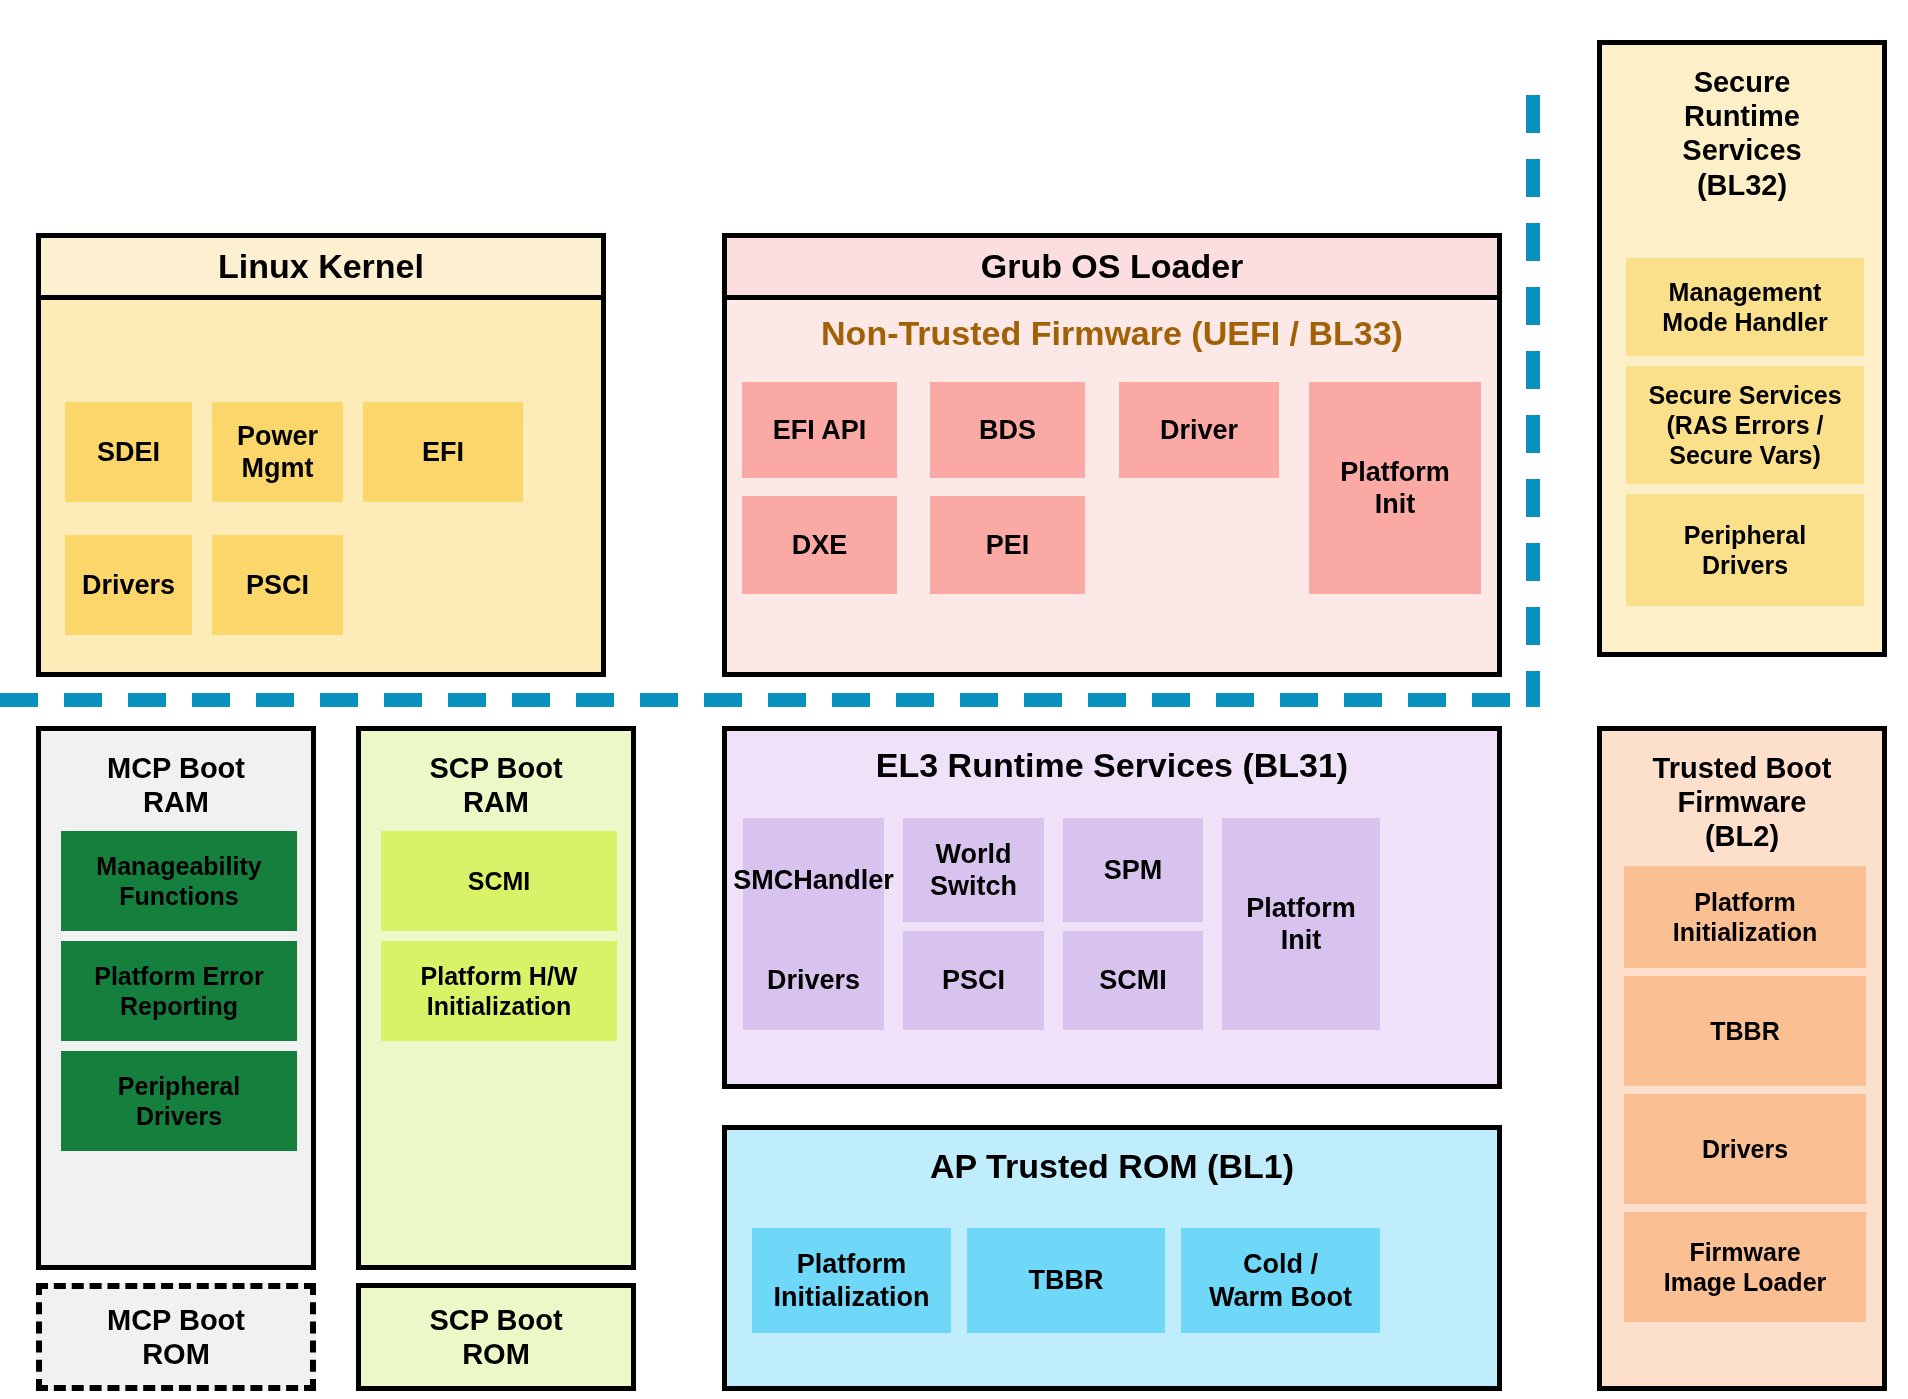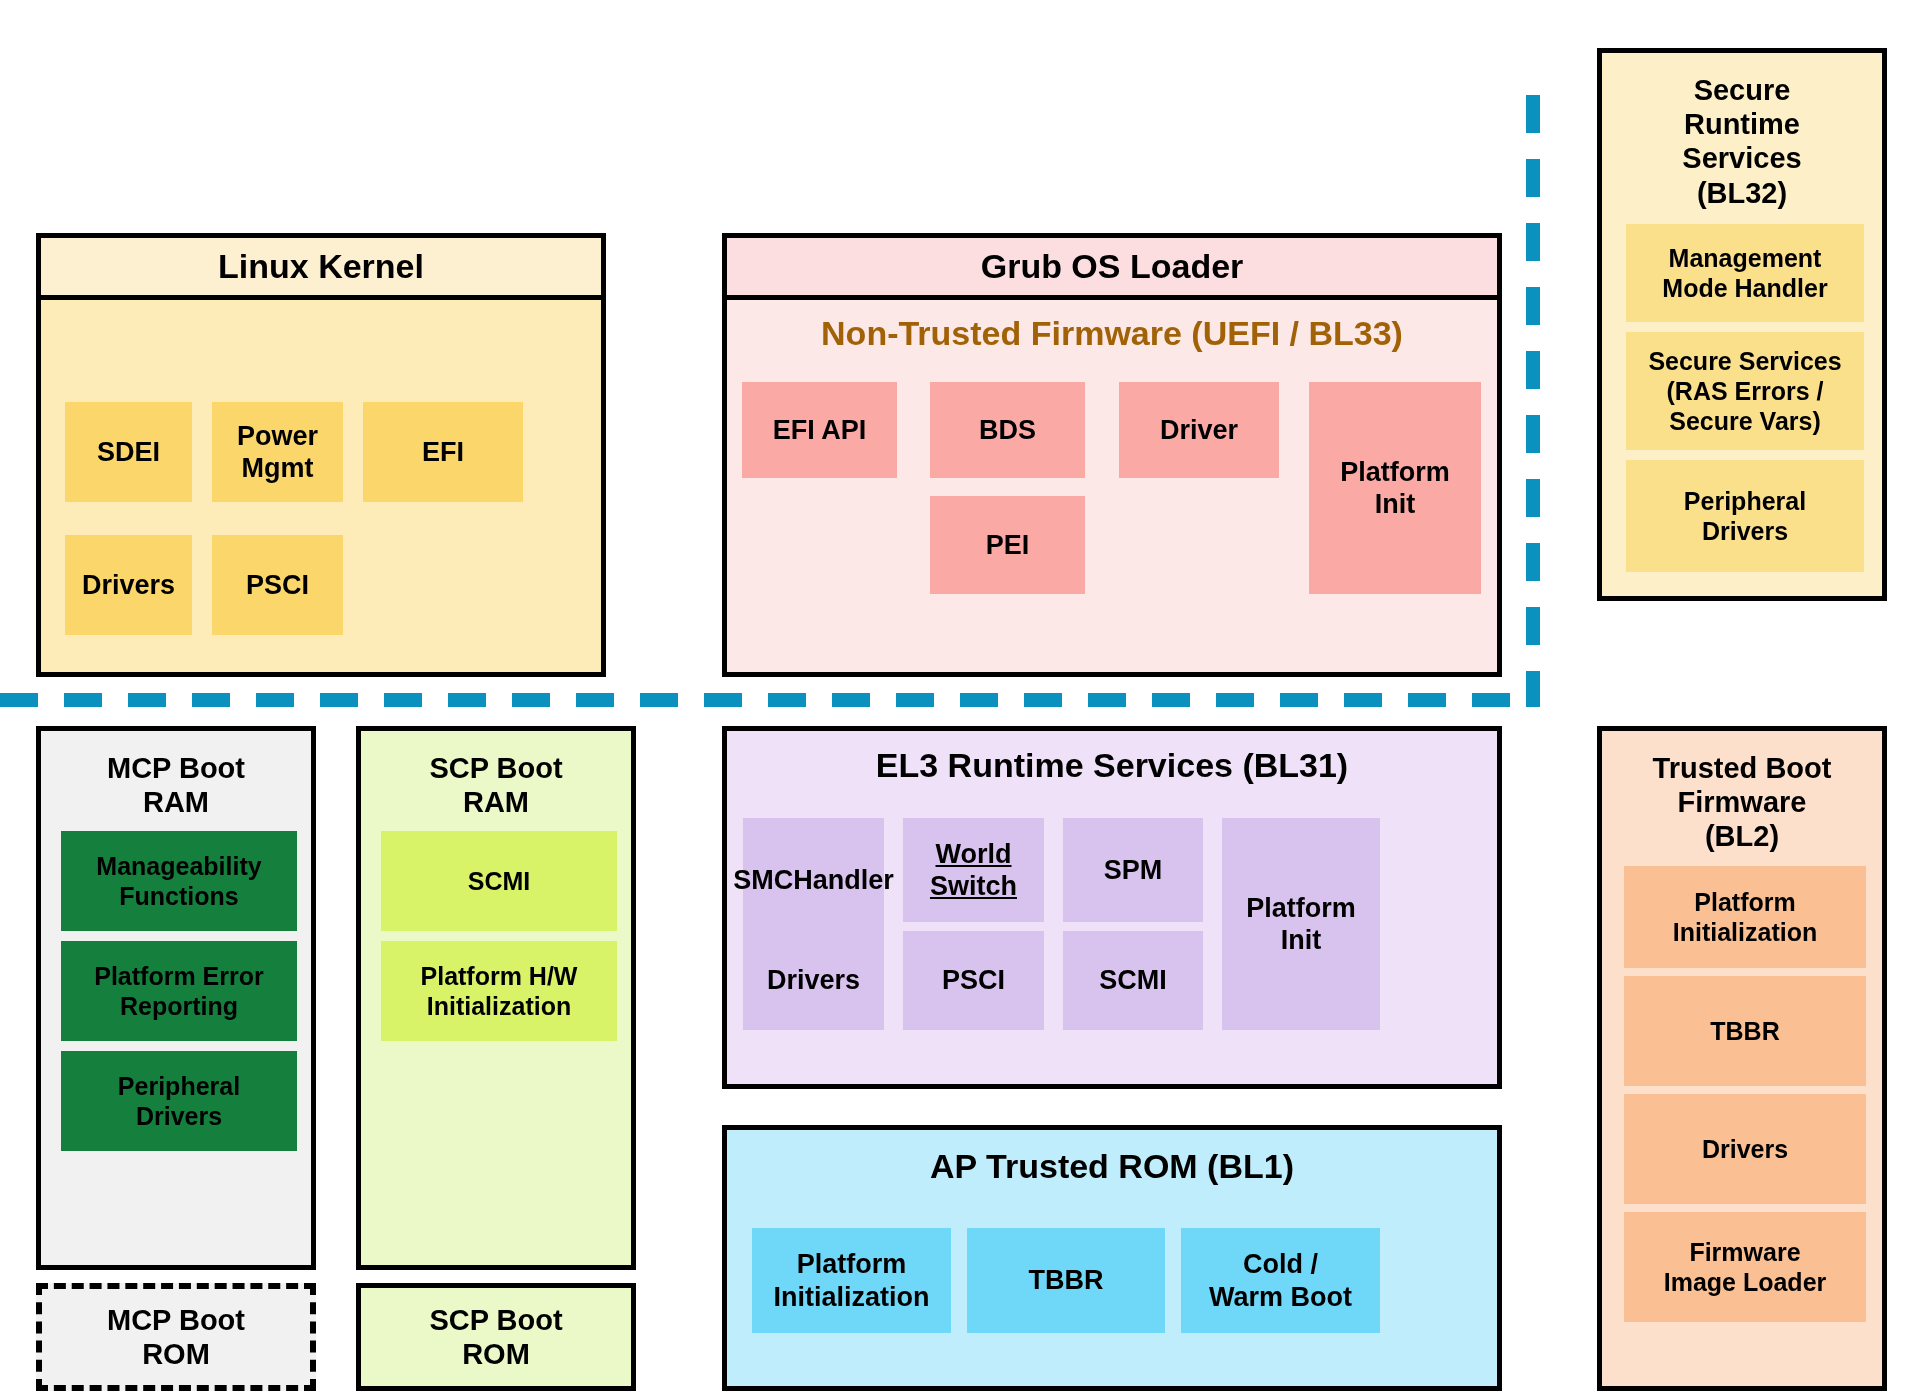--- a/index.html
+++ b/index.html
@@ -120,7 +120,7 @@
   #grub .gchip { position: absolute; font-size: 27px; }
 
   
-  #srs { left: 1597px; top: 48px; width: 290px; height: 553px; padding: 14px 18px; }
+  #srs { left: 1597px; top: 40px; width: 290px; height: 617px; padding: 14px 18px; gap: 42px; }
   #srs .panel-title { font-size: 29px; padding: 6px 0 14px; }
   #srs .chip { font-size: 25px; }
 

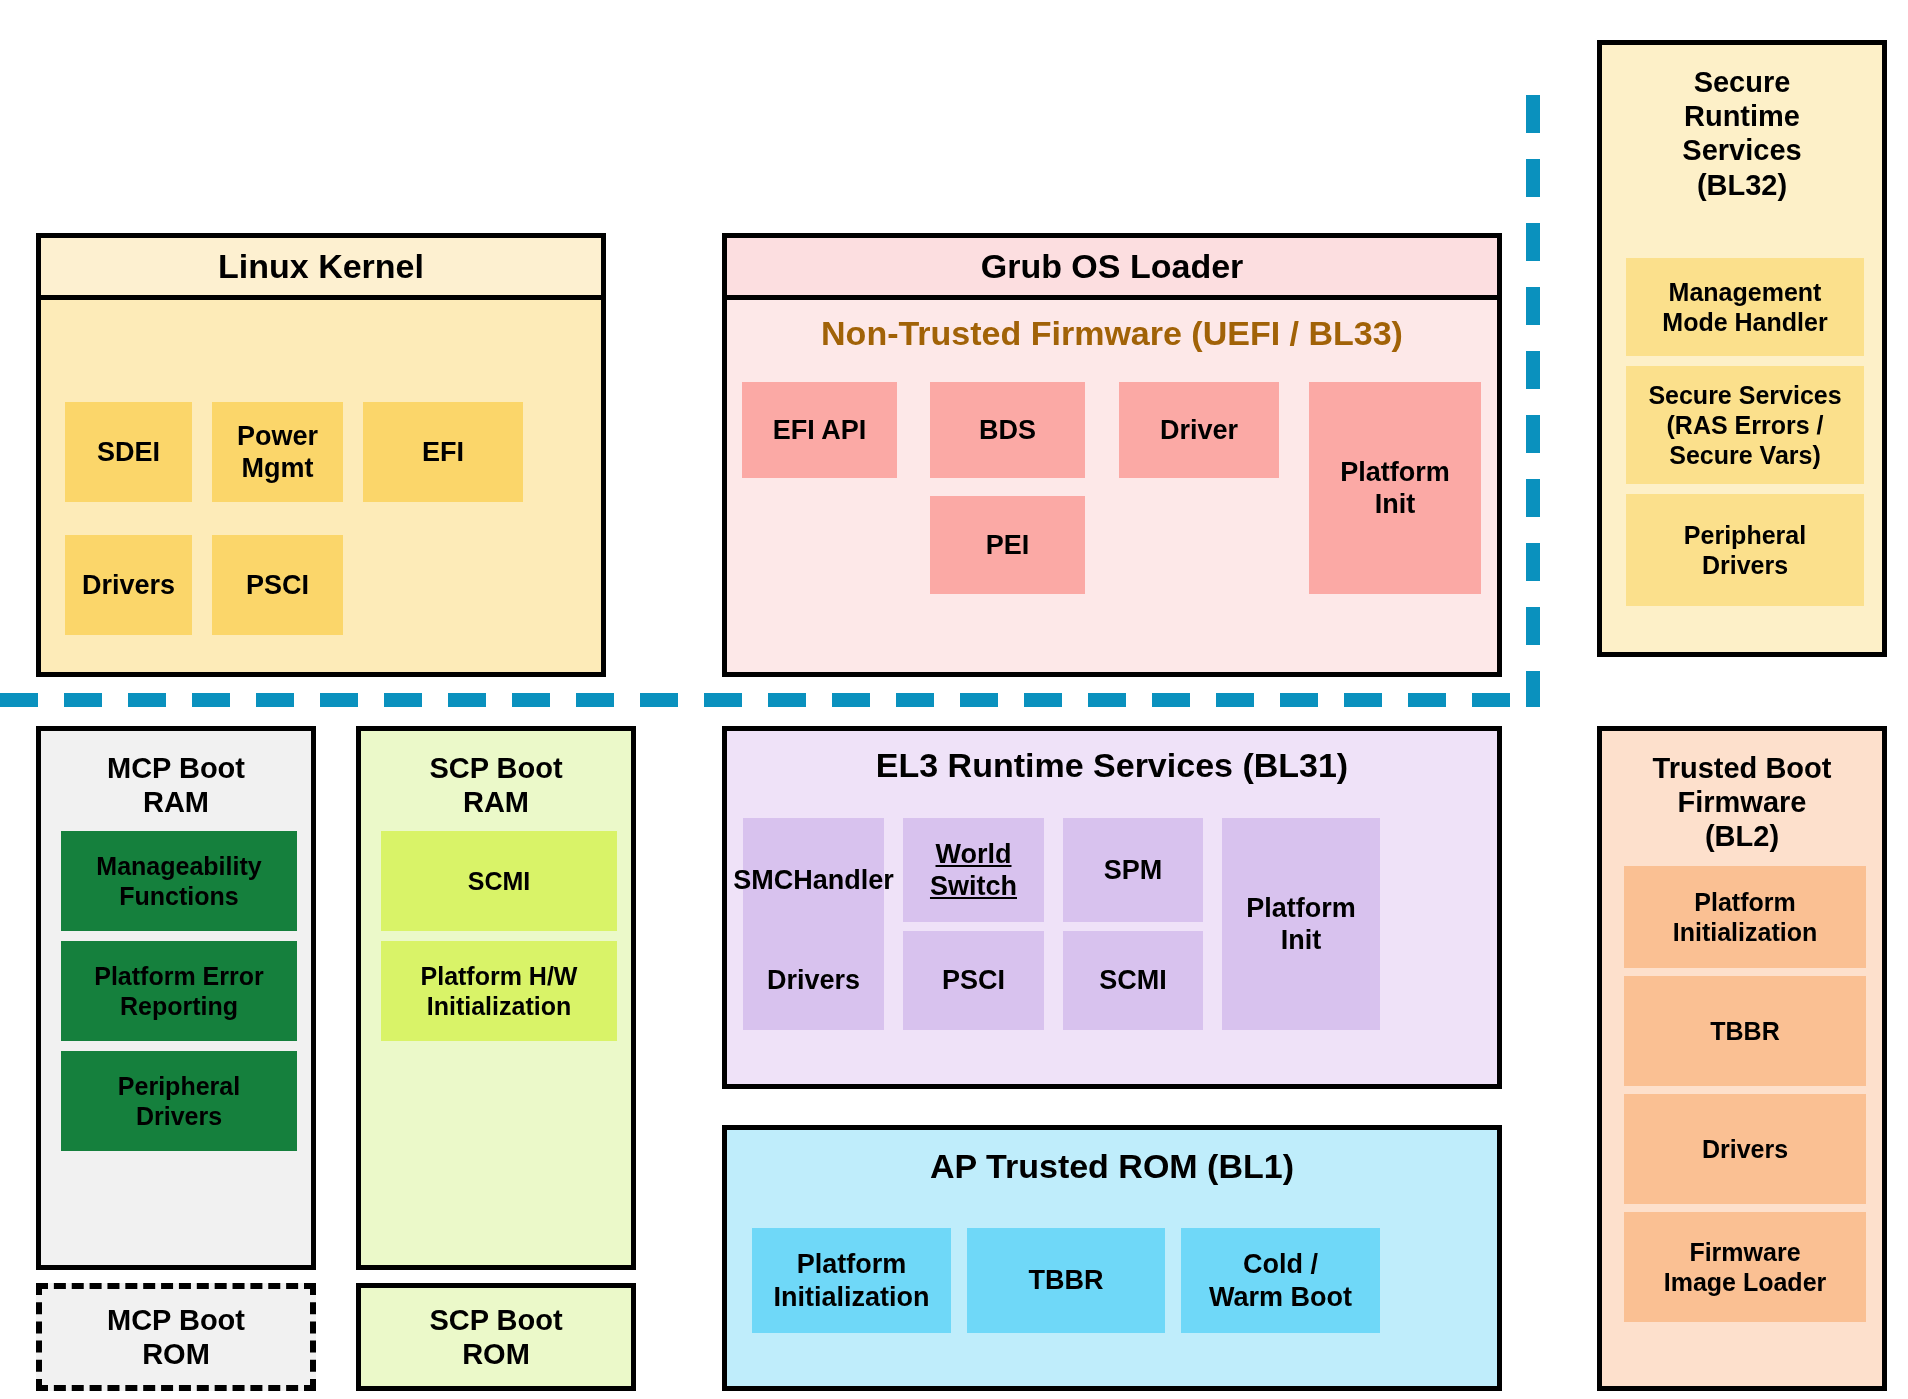--- a/index.html
+++ b/index.html
@@ -208,6 +208,7 @@
         <span>Init</span>
       </div>
 
+      <div class="chip t-grub-chip gchip" style="left:15px; top:196px; width:155px; height:98px;">DXE</div>
 
       <div class="chip t-grub-chip gchip" style="left:203px; top:196px; width:155px; height:98px;">PEI</div>
     </div>

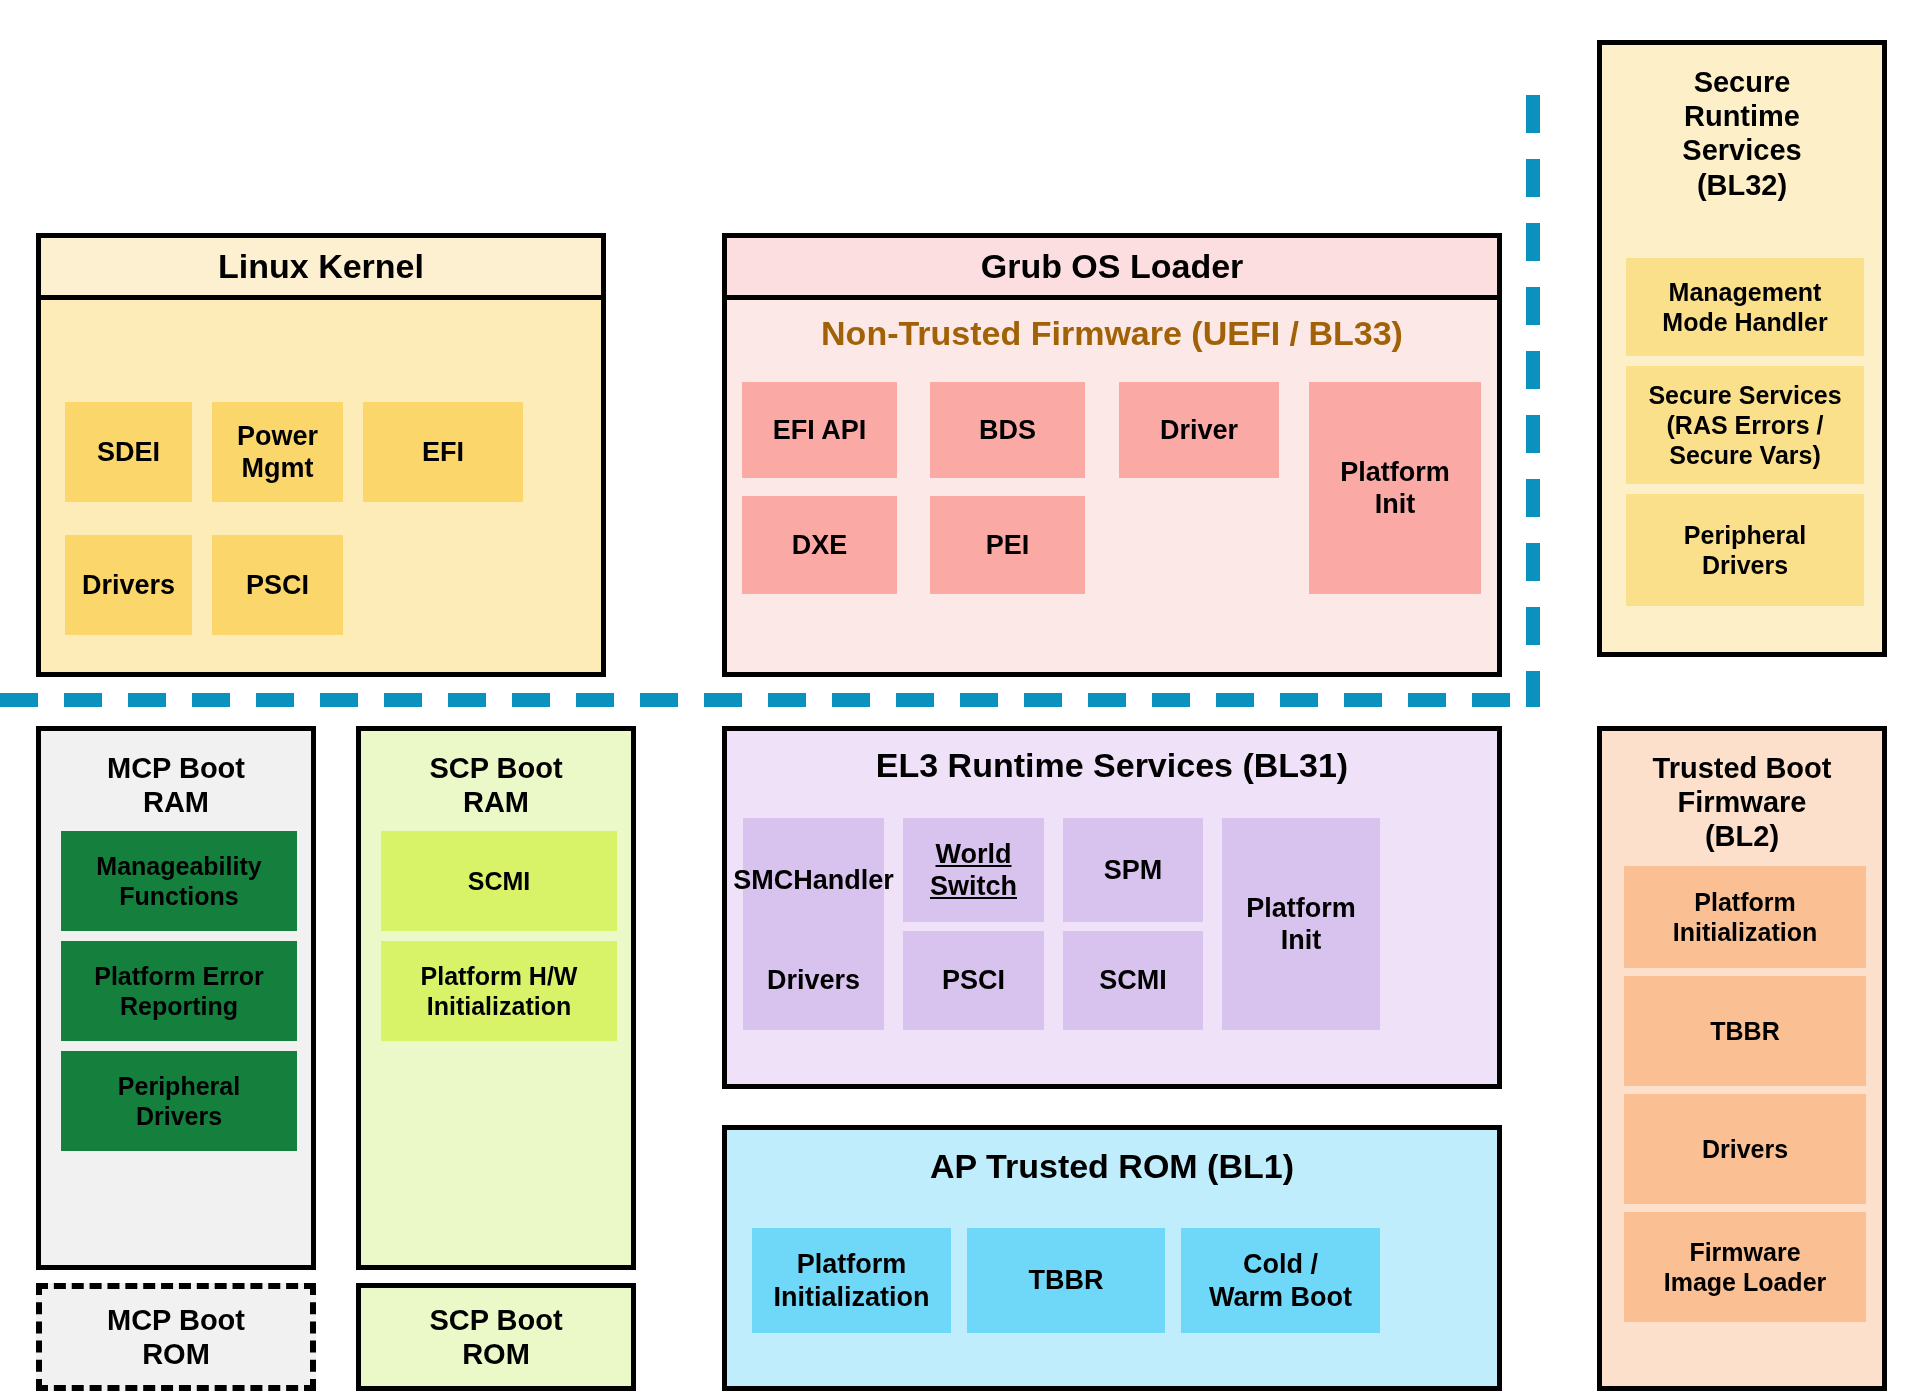--- a/index.html
+++ b/index.html
@@ -296,7 +296,7 @@
         <span>SMC</span>
         <span>Handler</span>
       </div>
-      <div class="chip t-bl31-chip pchip" style="left:176px; top:33px; width:141px; height:104px; flex-direction:column;text-decoration:underline;">
+      <div class="chip t-bl31-chip pchip" style="left:176px; top:33px; width:141px; height:104px; flex-direction:column;">
         <span>World</span>
         <span>Switch</span>
       </div>

